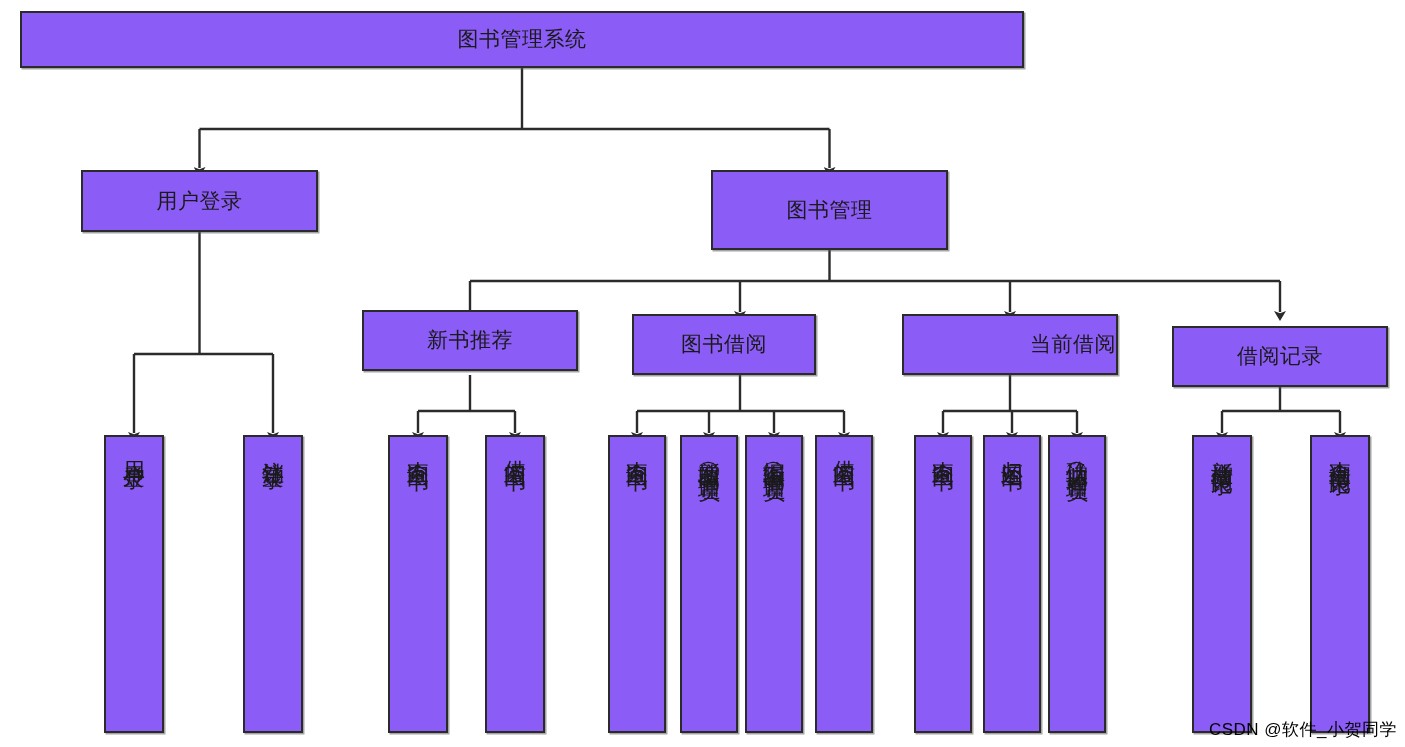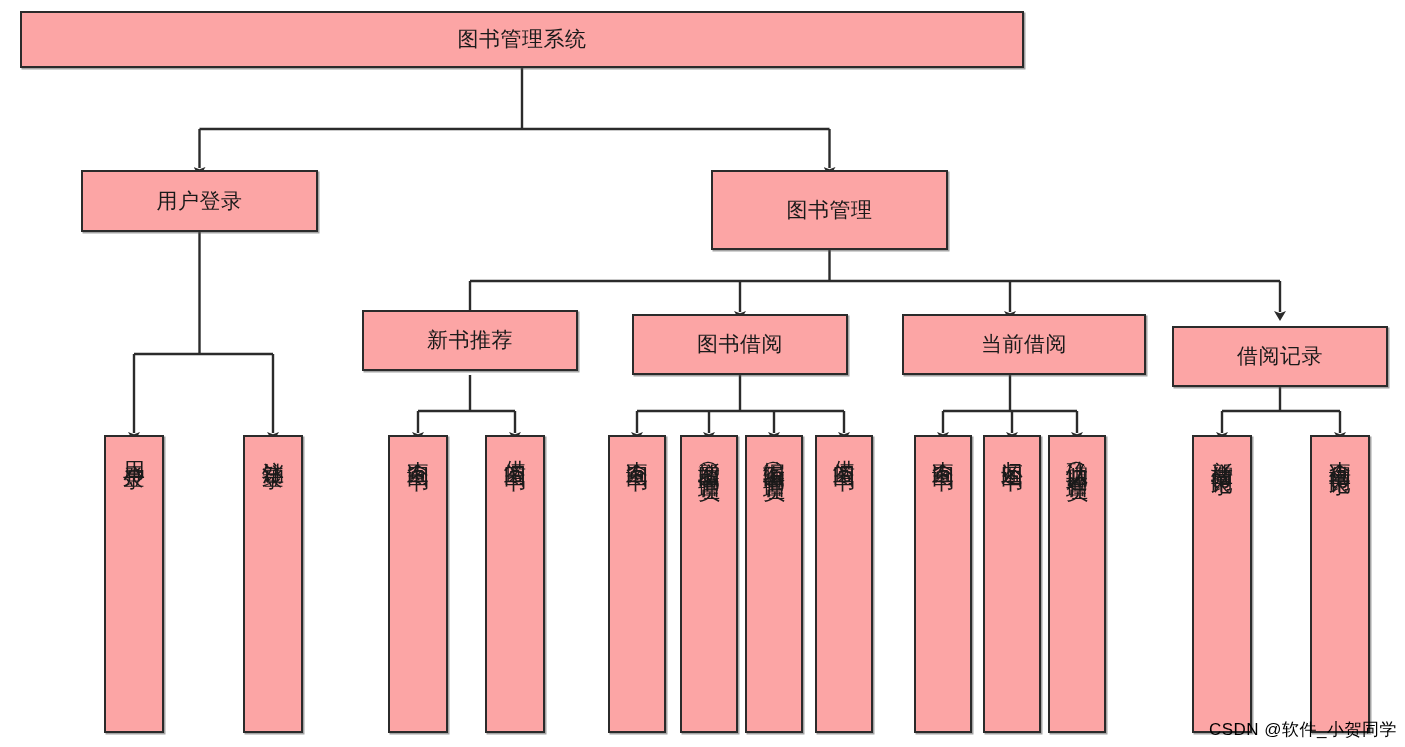--- a/index.html
+++ b/index.html
@@ -27,7 +27,7 @@
   .node {
     position: absolute;
     box-sizing: border-box;
-    background: #fca5a5;
+    background: #8b5cf6;
     border: 2px solid #2b2b2b;
     box-shadow: 1.5px 1.5px 0 rgba(90,90,90,0.55);
     display: flex;

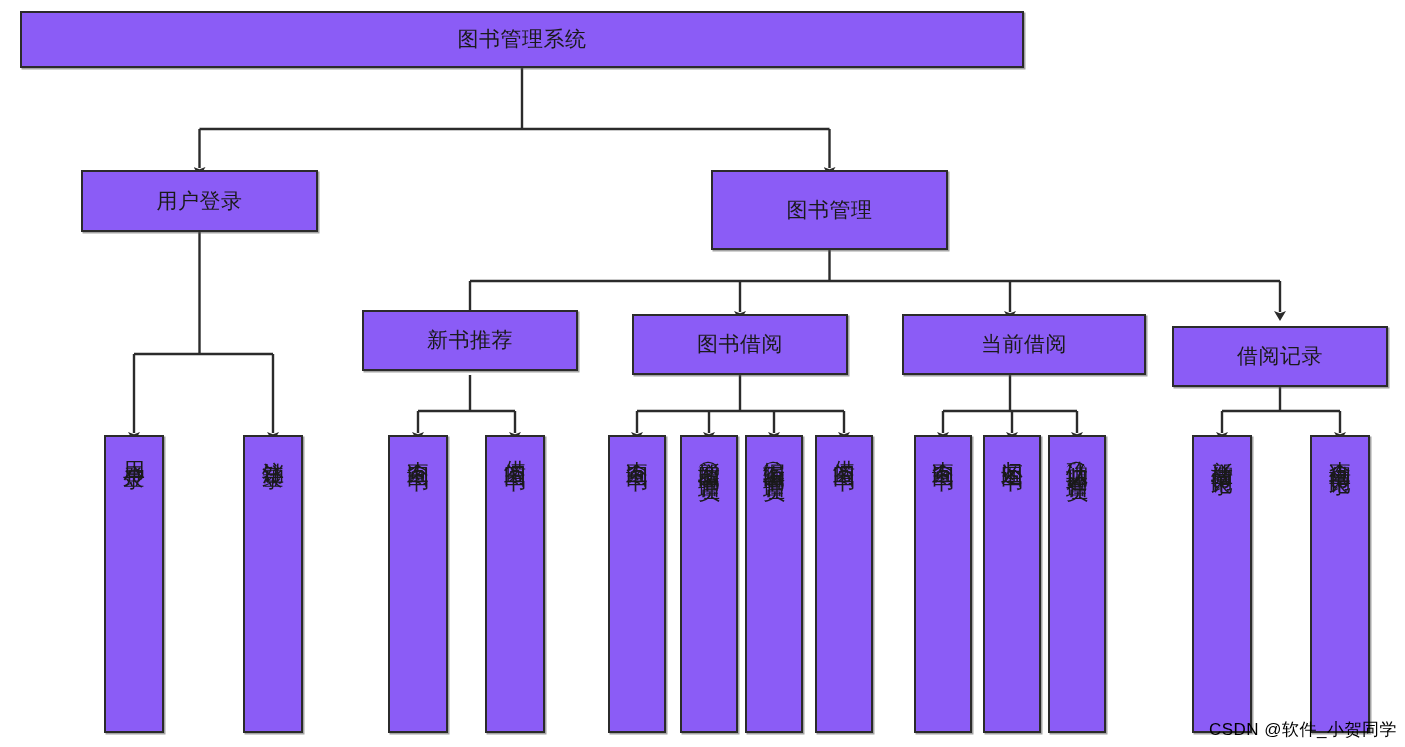--- a/index.html
+++ b/index.html
@@ -133,7 +133,7 @@
   <div class="node horizontal" style="left: 362px; top: 310px; width: 216px; height: 61px;">
     <span class="label">新书推荐</span>
   </div>
-  <div class="node horizontal" style="left: 632px; top: 314px; width: 216px; height: 61px;">
+  <div class="node horizontal" style="left: 632px; top: 314px; width: 184px; height: 61px;">
     <span class="label">图书借阅</span>
   </div>
   <div class="node horizontal" style="left: 902px; top: 314px; width: 244px; height: 61px;">

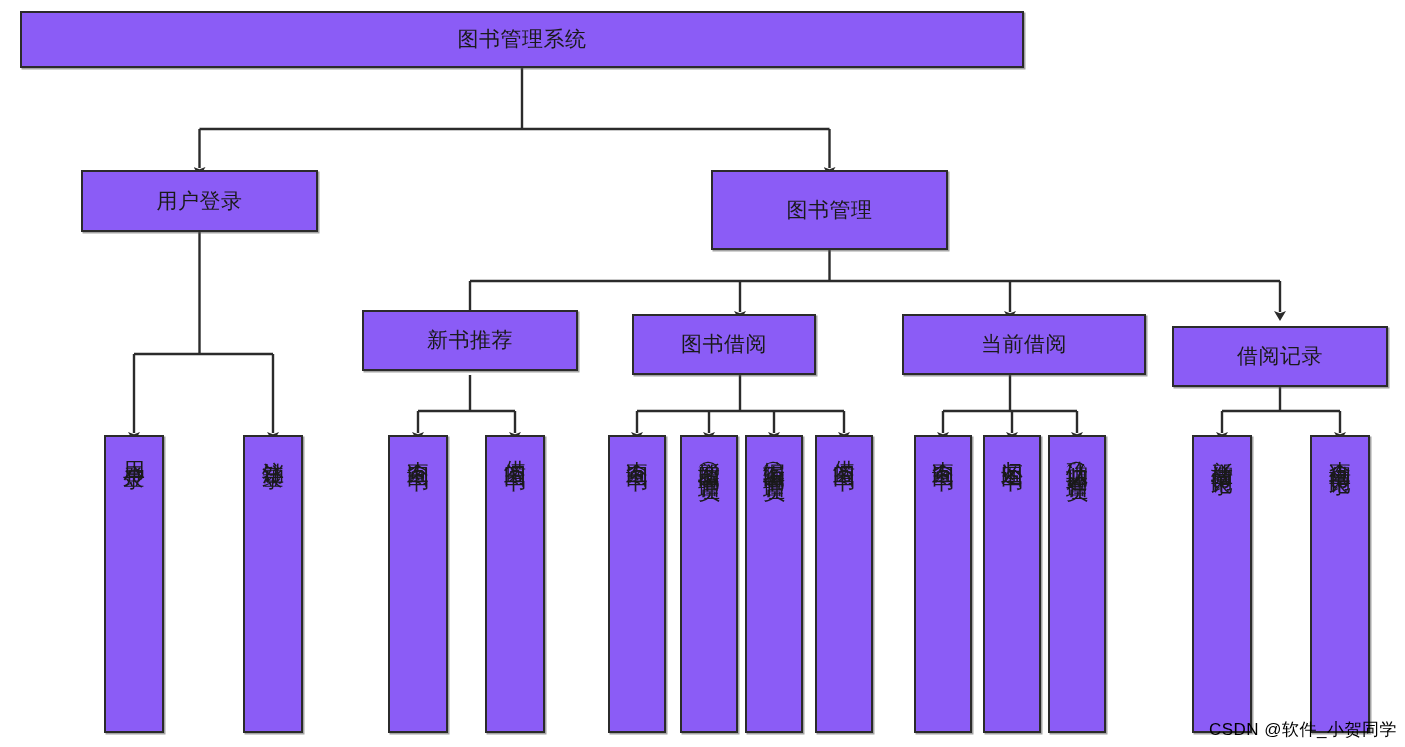--- a/index.html
+++ b/index.html
@@ -136,7 +136,7 @@
   <div class="node horizontal" style="left: 632px; top: 314px; width: 184px; height: 61px;">
     <span class="label">图书借阅</span>
   </div>
-  <div class="node horizontal" style="left: 902px; top: 314px; width: 244px; height: 61px;">
+  <div class="node horizontal" style="left: 902px; top: 314px; width: 216px; height: 61px; justify-content: flex-end;">
     <span class="label">当前借阅</span>
   </div>
   <div class="node horizontal" style="left: 1172px; top: 314px; width: 216px; height: 61px; margin-top: 12px;">

